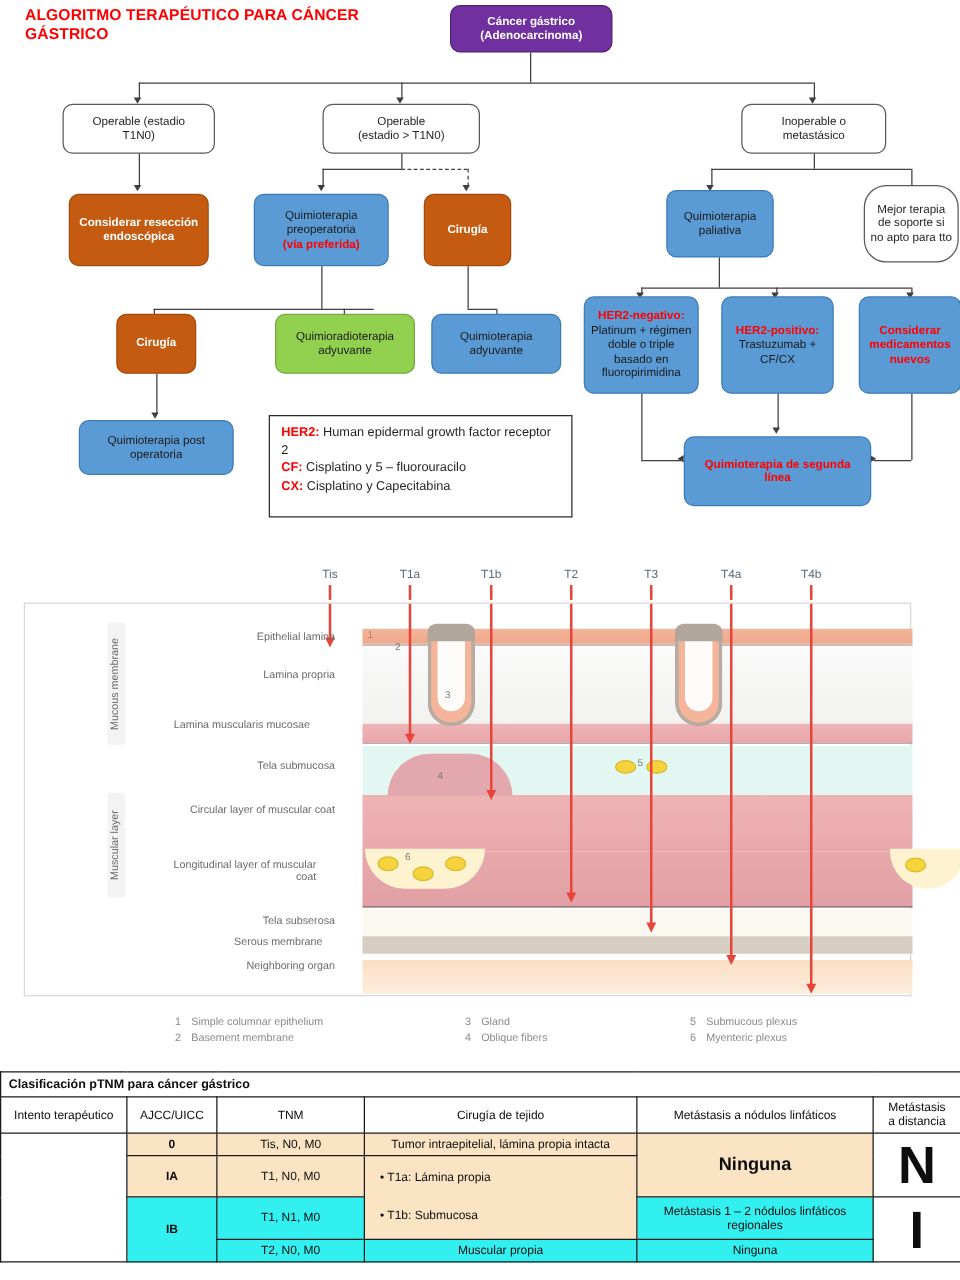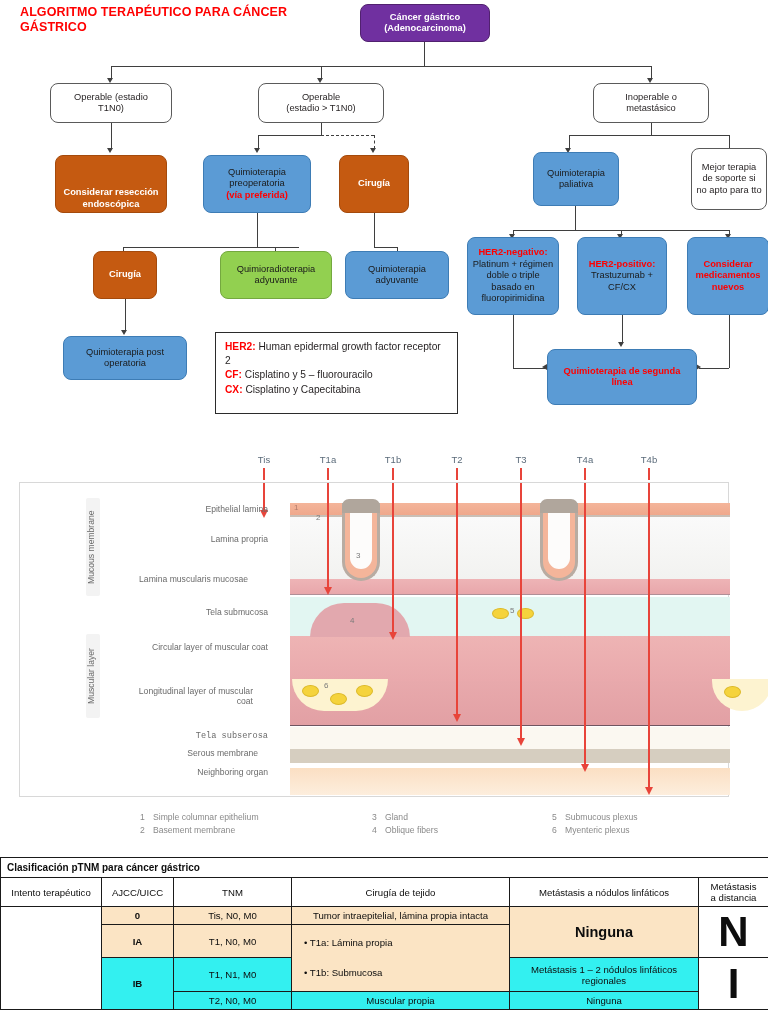--- a/index.html
+++ b/index.html
@@ -231,7 +231,7 @@
       <span>paliativa</span>
     </span>
   </div>
-  <div class="node n-white" style="left:676px;top:148px;width:76px;height:62px;">
+  <div class="node n-white" style="left:676px;top:148px;width:76px;height:62px;border-radius:18px;">
     <span>Mejor terapia de soporte si no apto para tto</span>
   </div>
 

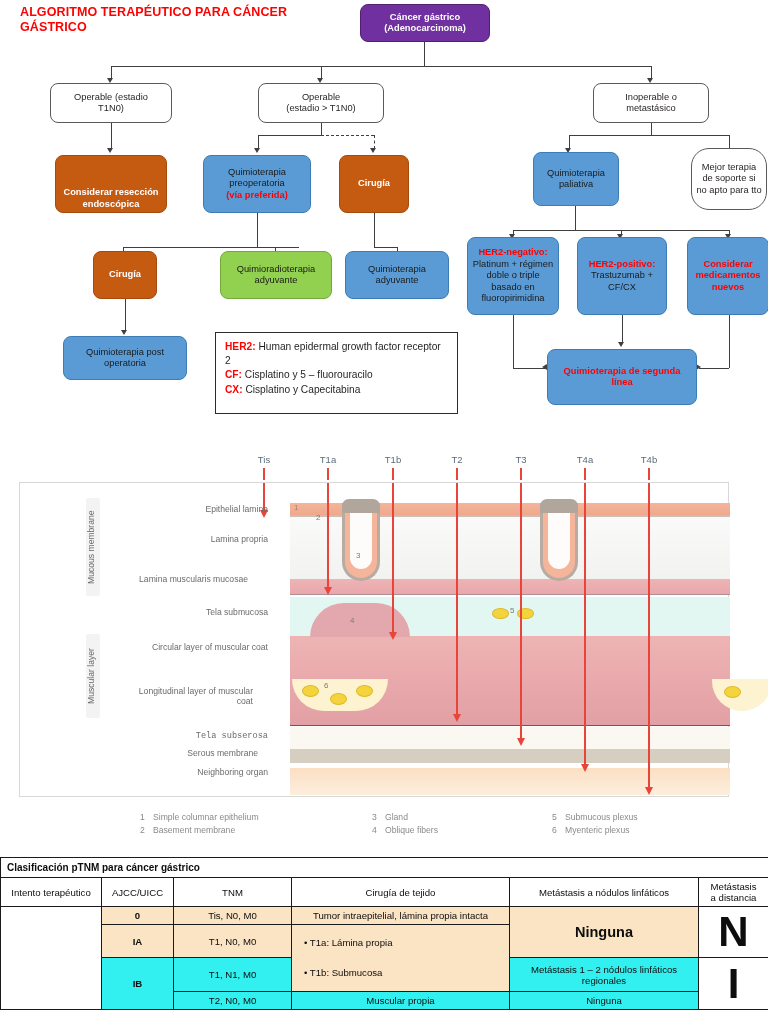--- a/index.html
+++ b/index.html
@@ -161,7 +161,7 @@
 
   <div class="ln lnv" style="left:96px;top:123px;height:26px;"></div>
   <div class="arw" style="left:92.4px;top:148px;"></div>
-  <div class="node n-orange" style="left:40px;top:155px;width:112px;height:58px;align-items:flex-end;">
+  <div class="node n-orange" style="left:40px;top:155px;width:112px;height:58px;">
     <span>Considerar resección endoscópica</span>
   </div>
 

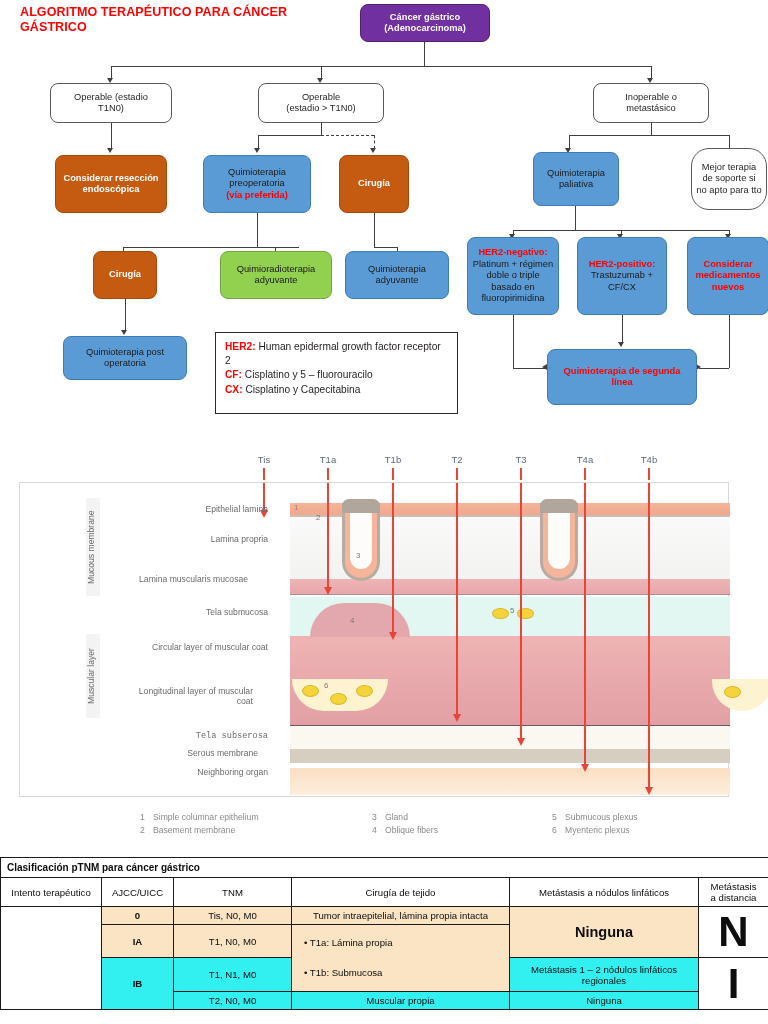--- a/index.html
+++ b/index.html
@@ -375,7 +375,7 @@
   <div class="layer-lab" style="left:148px;top:159px;">Tela submucosa</div>
   <div class="layer-lab" style="left:148px;top:194px;">Circular layer of muscular coat</div>
   <div class="layer-lab" style="left:133px;top:238px;">Longitudinal layer of muscular coat</div>
-  <div class="layer-lab" style="left:148px;top:283px;font-family:Liberation Mono, monospace;">Tela subserosa</div>
+  <div class="layer-lab" style="left:148px;top:283px;">Tela subserosa</div>
   <div class="layer-lab" style="left:138px;top:300px;">Serous membrane</div>
   <div class="layer-lab" style="left:148px;top:319px;">Neighboring organ</div>
 

